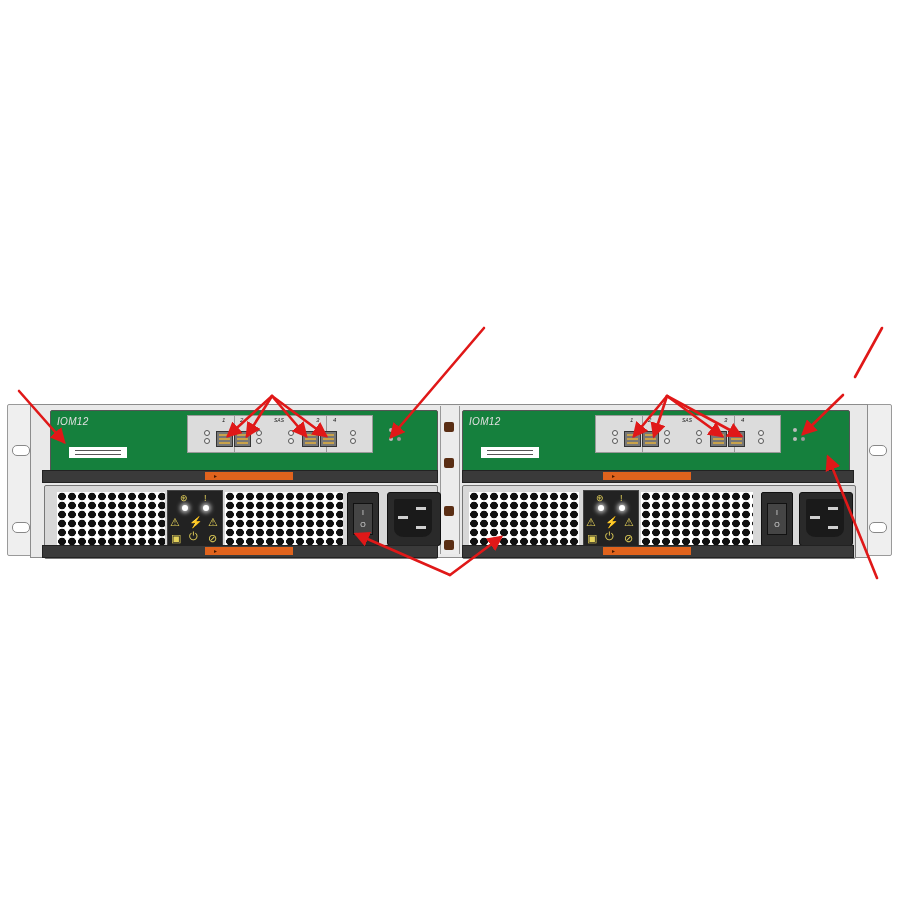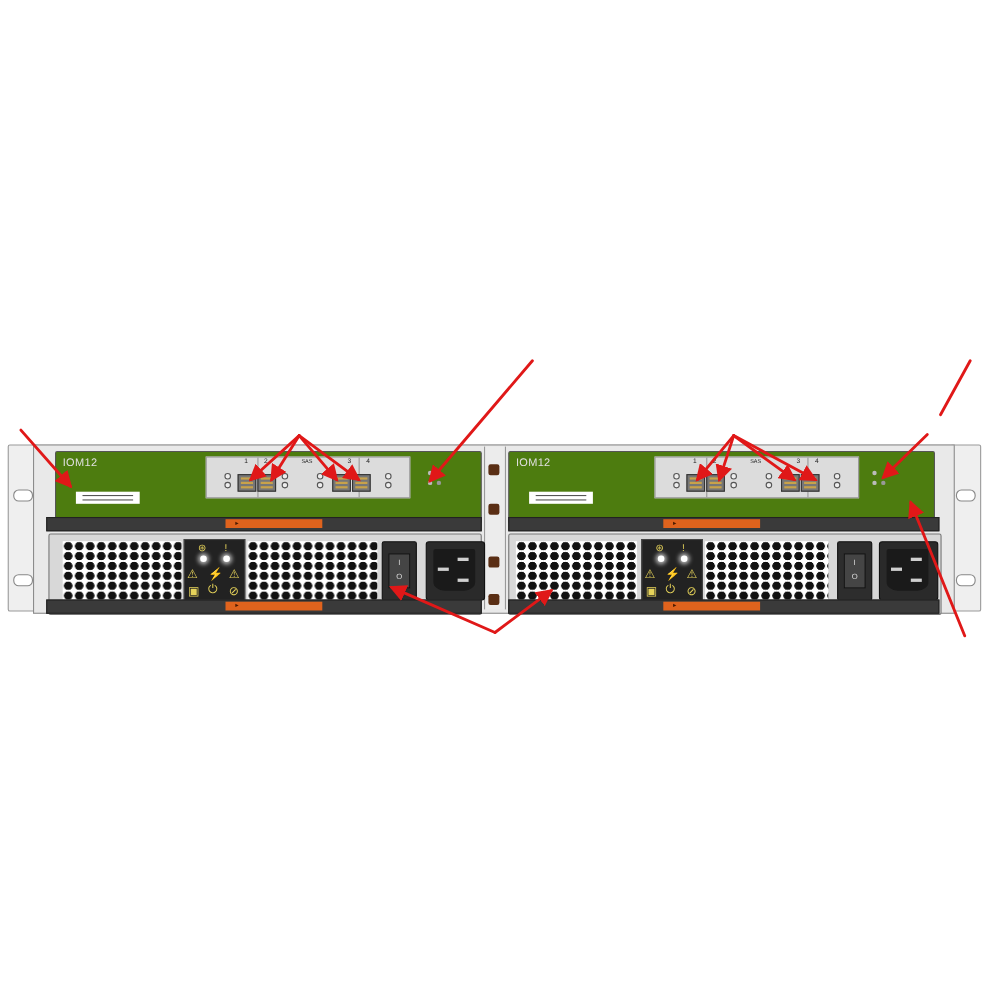--- a/index.html
+++ b/index.html
@@ -13,7 +13,7 @@
   .div-marker { position:absolute; left:3px; width:10px; height:10px; background:#5a2e14; border-radius:2px; transform:rotate(0deg); }
 
   
-  .iom { position:absolute; height:64px; background:#4d7c0f; border:1px solid #555; border-radius:2px; }
+  .iom { position:absolute; height:64px; background:#15803d; border:1px solid #555; border-radius:2px;font-style:italic; }
   .iom-title { position:absolute; left:6px; top:5px; color:#e0e0e0; font-size:10px; letter-spacing:0.3px; }
   .iom-label { position:absolute; left:18px; top:36px; width:58px; height:11px; background:#fff; }
   .iom-label span { display:block; height:1px; background:#555; margin:3px 6px 0; }

